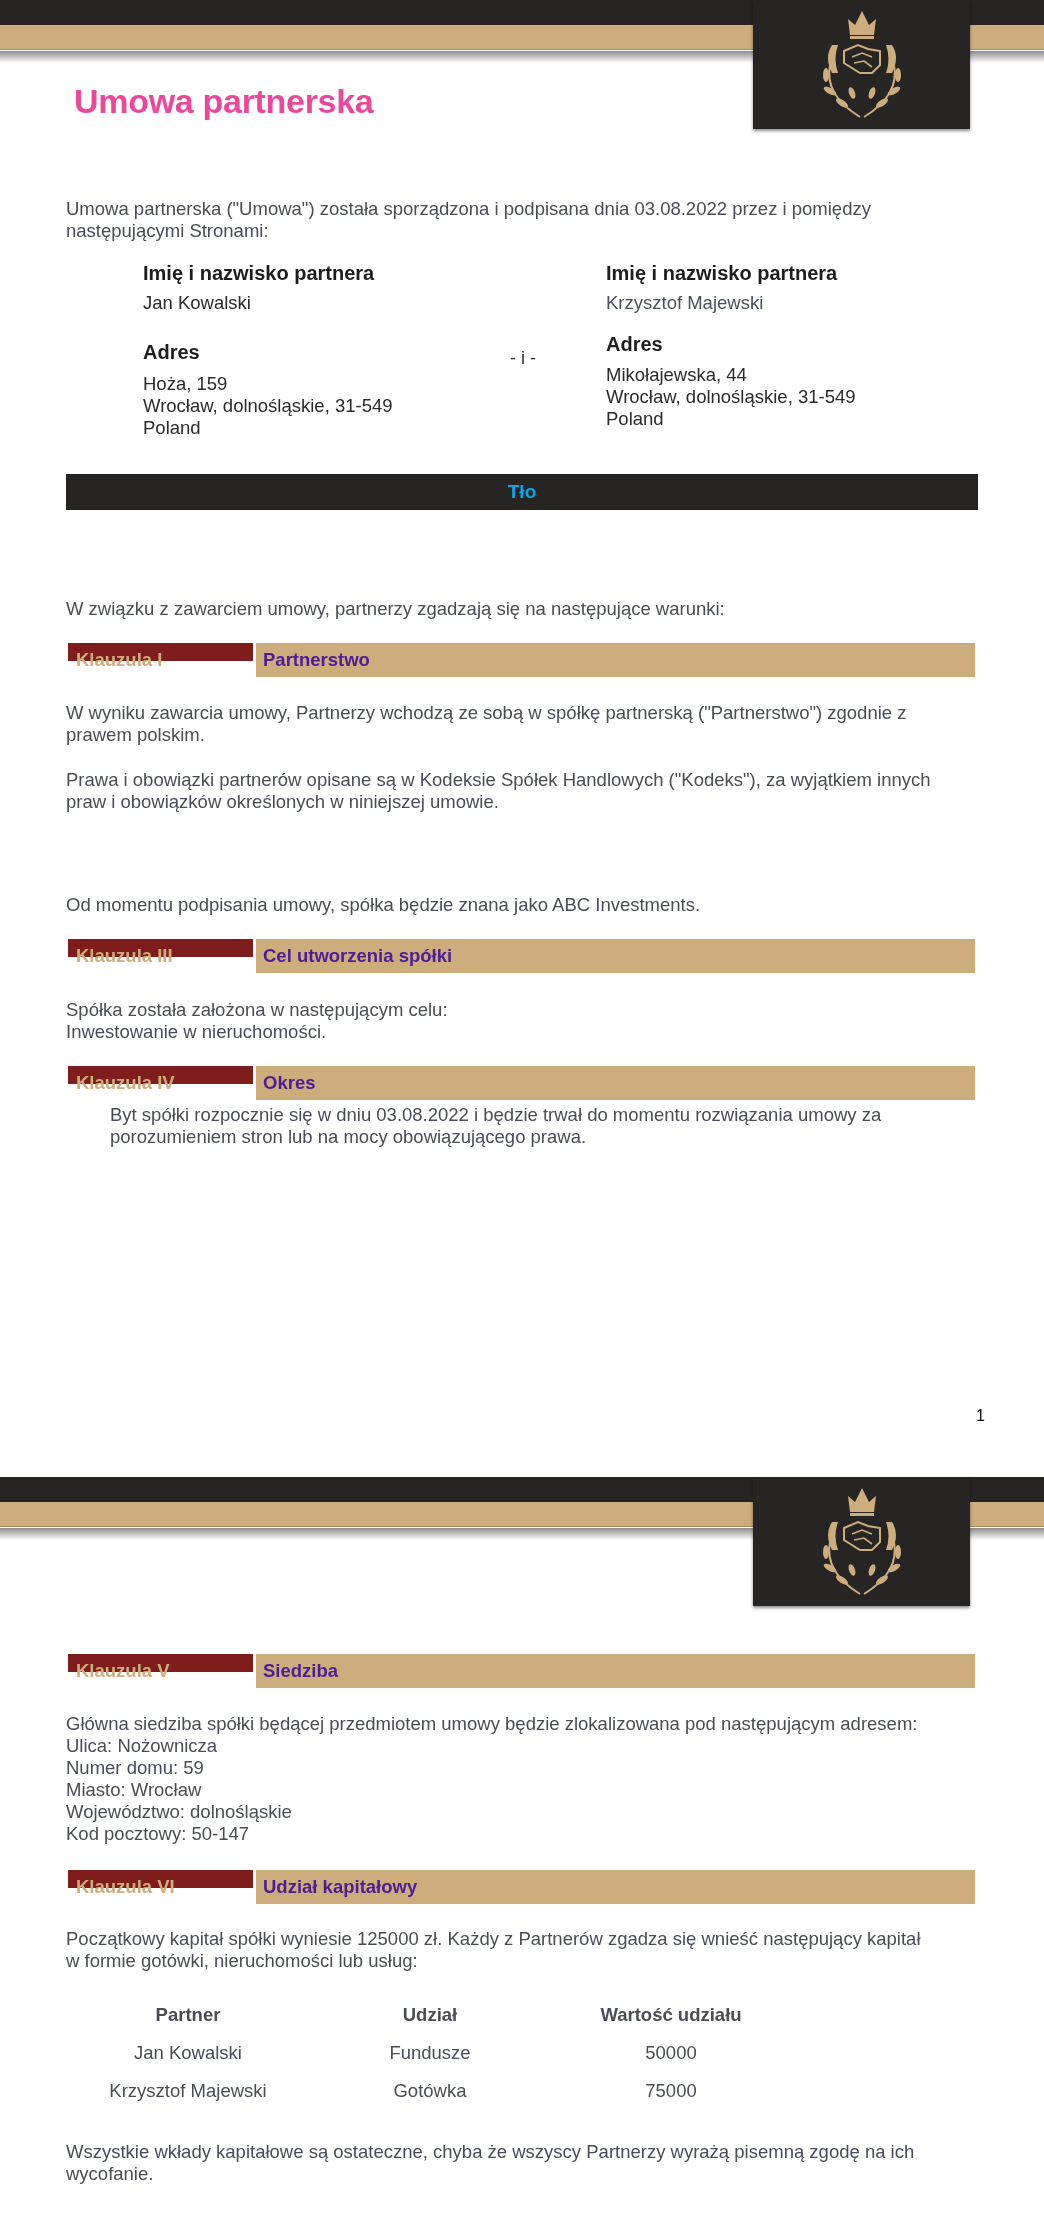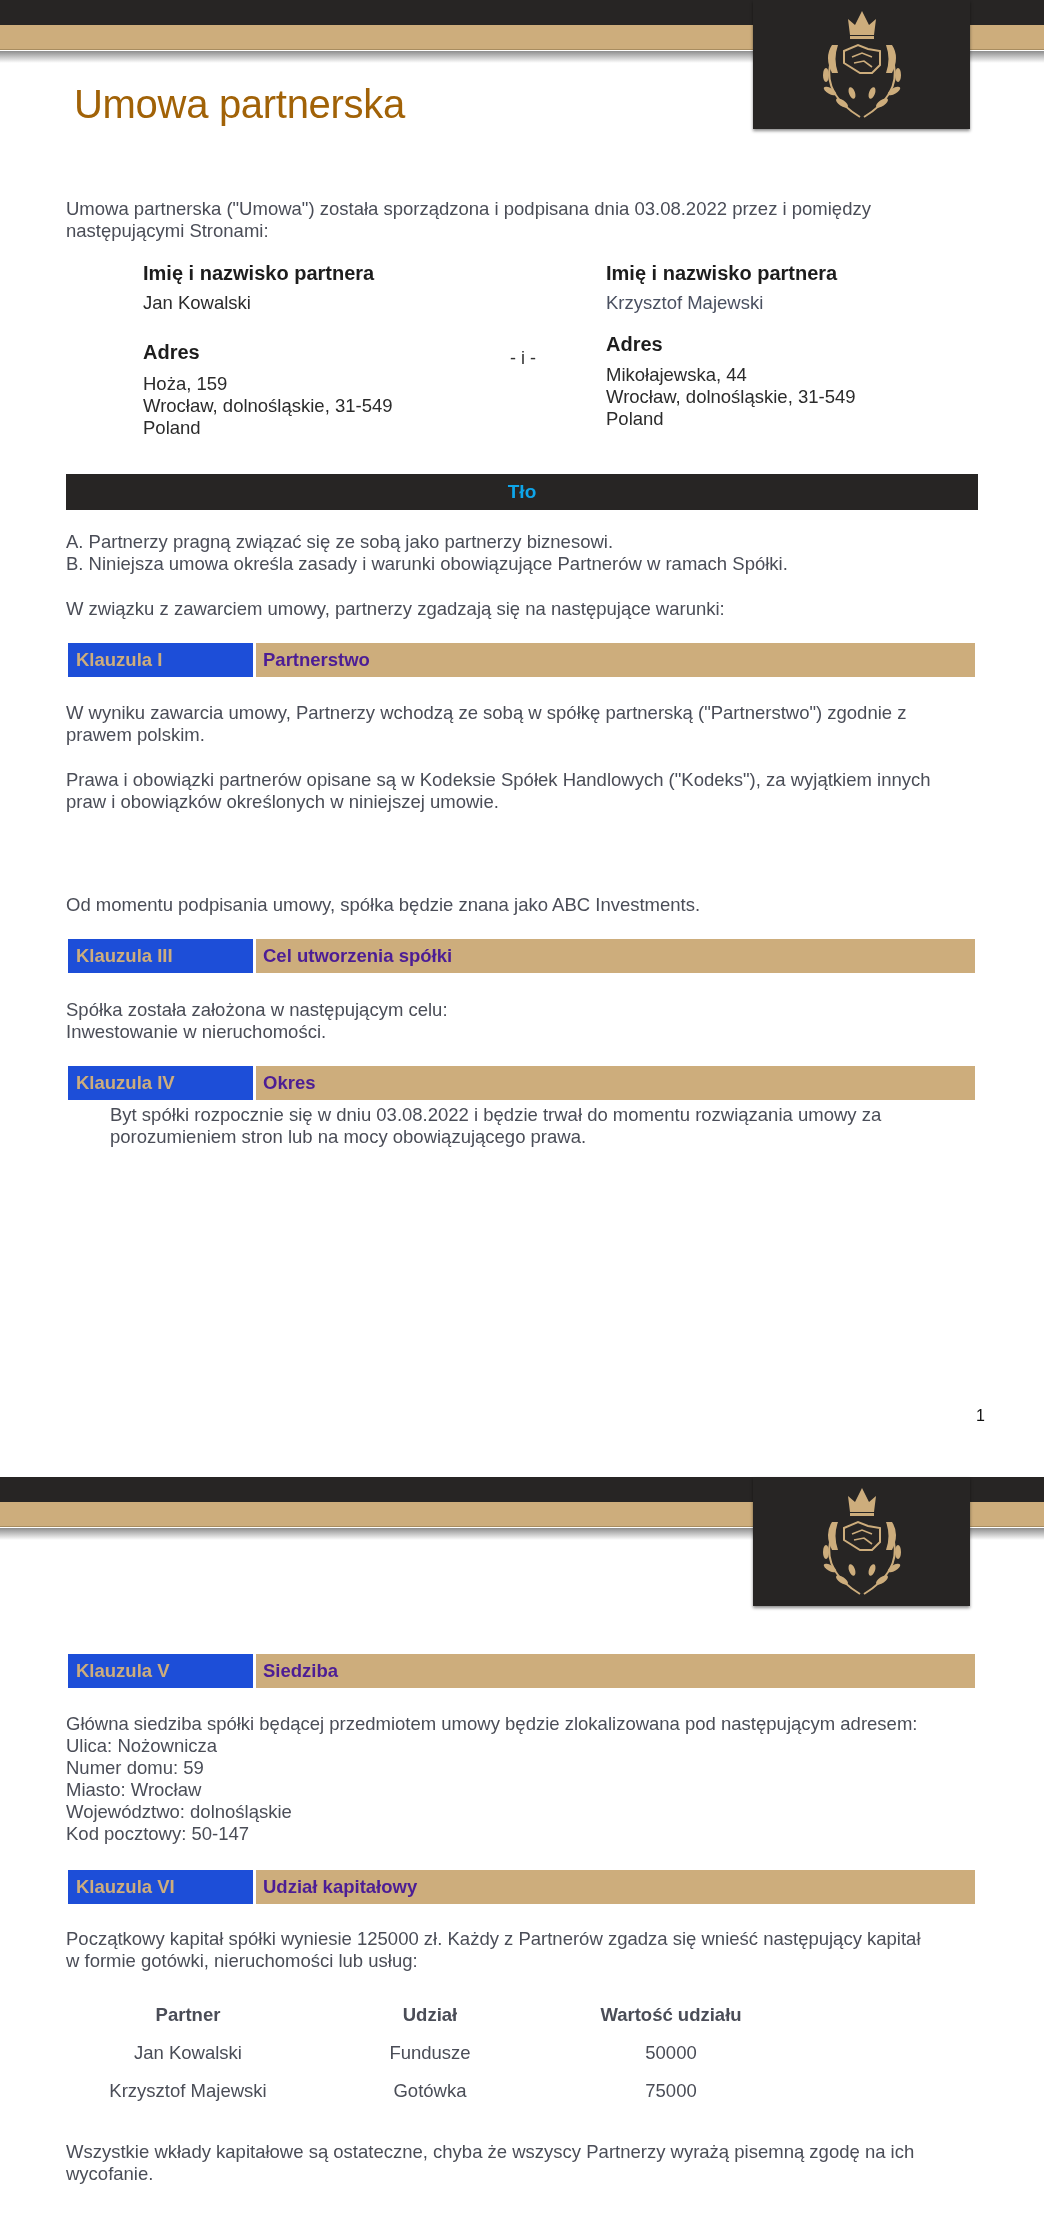--- a/index.html
+++ b/index.html
@@ -13,7 +13,7 @@
   .logo-box { position: absolute; left: 753px; top: 0; width: 217px; height: 129px; background: #272524;
     box-shadow: 0 2px 3px rgba(0,0,0,0.45); display: flex; align-items: center; justify-content: center; }
   .logo-box svg { width: 140px; height: 120px; }
-  .doc-title { position: absolute; left: 74px; top: 82px; font-size: 40px; font-weight: normal; color: #a16207; letter-spacing: -0.3px; }
+  .doc-title { position: absolute; left: 74px; top: 82px; font-size: 34px; font-weight: bold; color: #ec4899; letter-spacing: -0.3px; }
   .txt { position: absolute; left: 66px; font-size: 18.5px; line-height: 22px; color: #4a4d57; white-space: pre-line; width: 920px; }
   .plabel { position: absolute; font-size: 20px; font-weight: bold; color: #1d1d1d; }
   .pval { position: absolute; font-size: 18.5px; line-height: 22px; color: #2b2b2b; white-space: pre-line; }

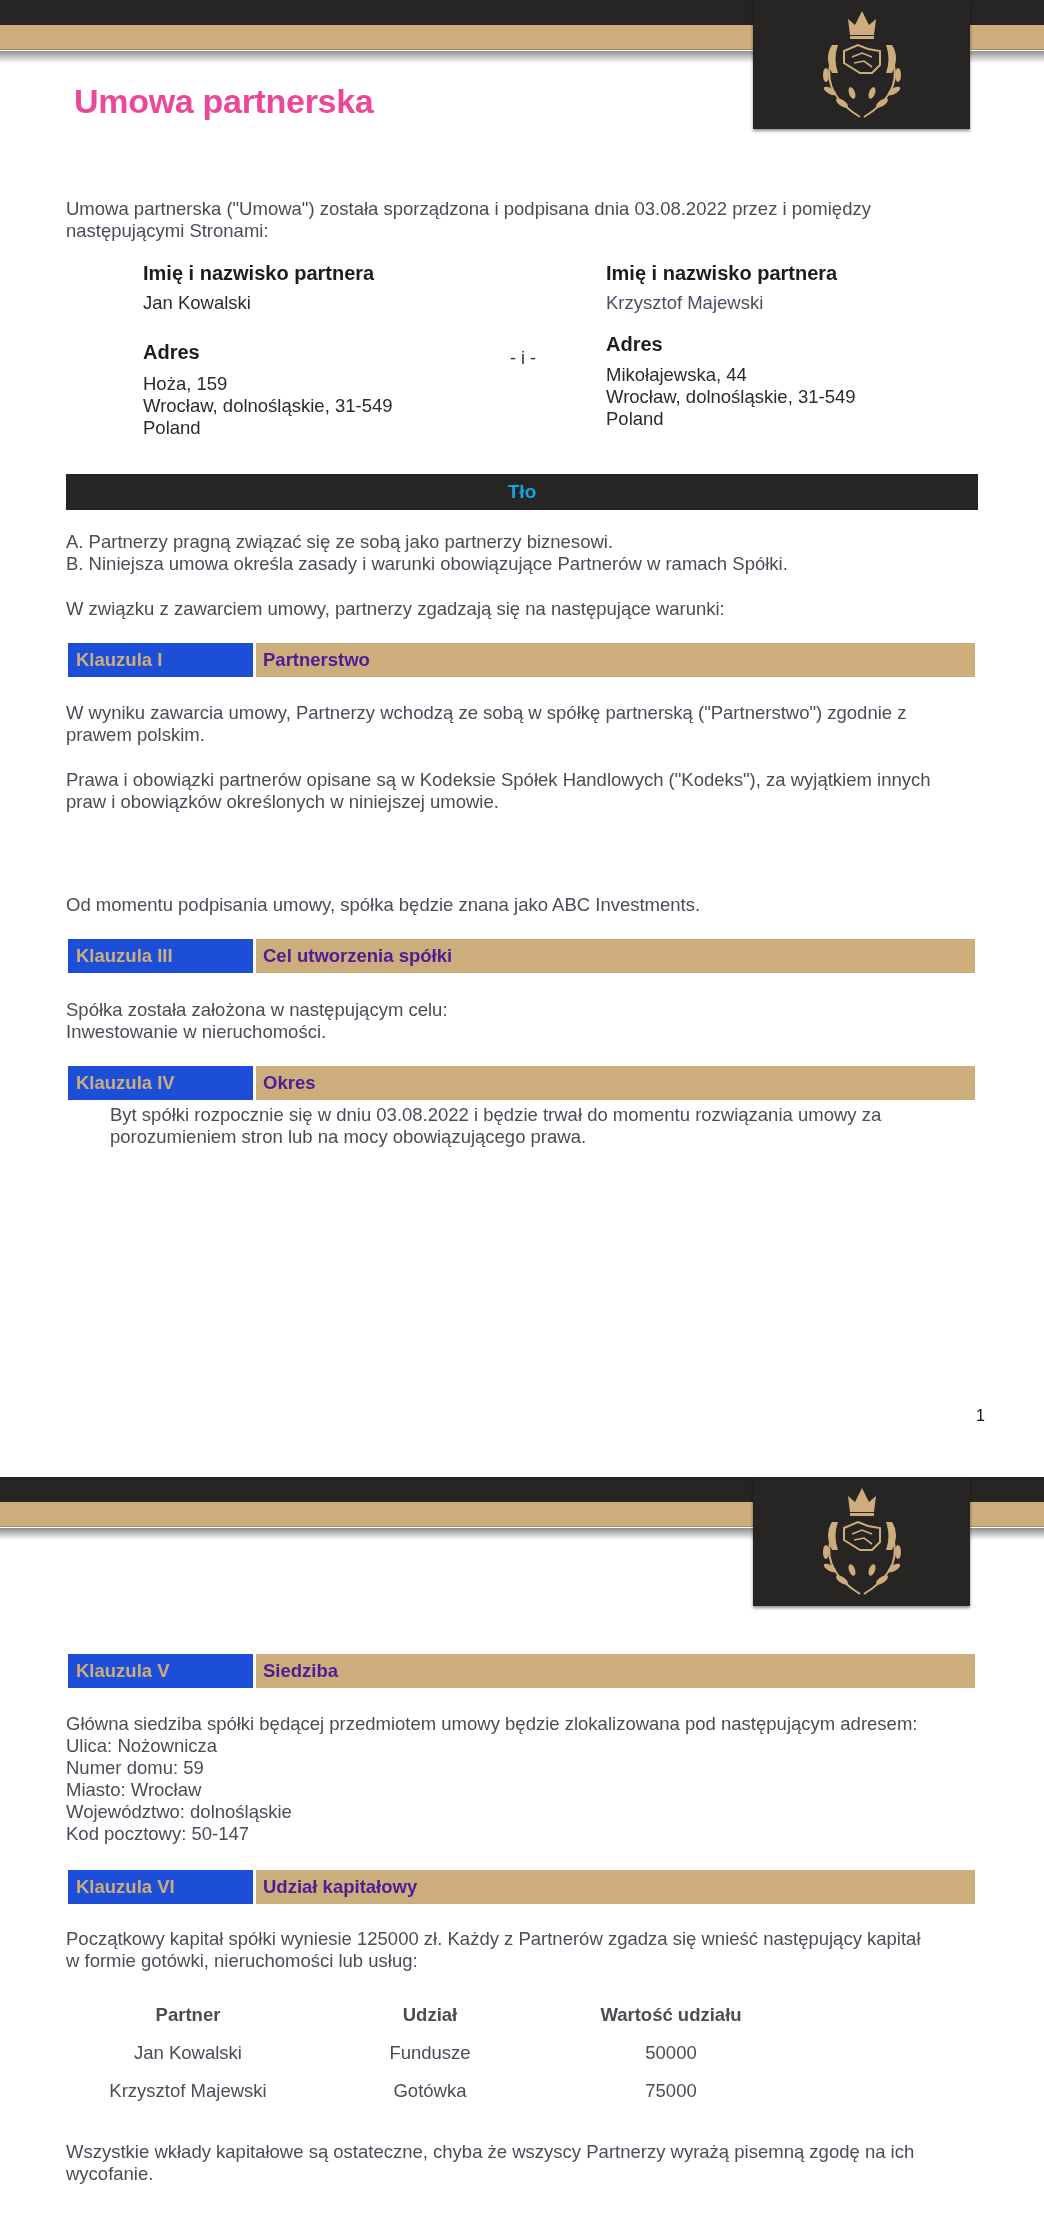--- a/index.html
+++ b/index.html
@@ -84,8 +84,6 @@
 Poland</div>
 
   <div class="bar" style="top:474px;">Tło</div>
-  <div class="txt" style="top:531px;">A. Partnerzy pragną związać się ze sobą jako partnerzy biznesowi.
-B. Niniejsza umowa określa zasady i warunki obowiązujące Partnerów w ramach Spółki.</div>
   <div class="txt" style="top:598px;">W związku z zawarciem umowy, partnerzy zgadzają się na następujące warunki:</div>
 
   <div class="clause" style="top:643px;">

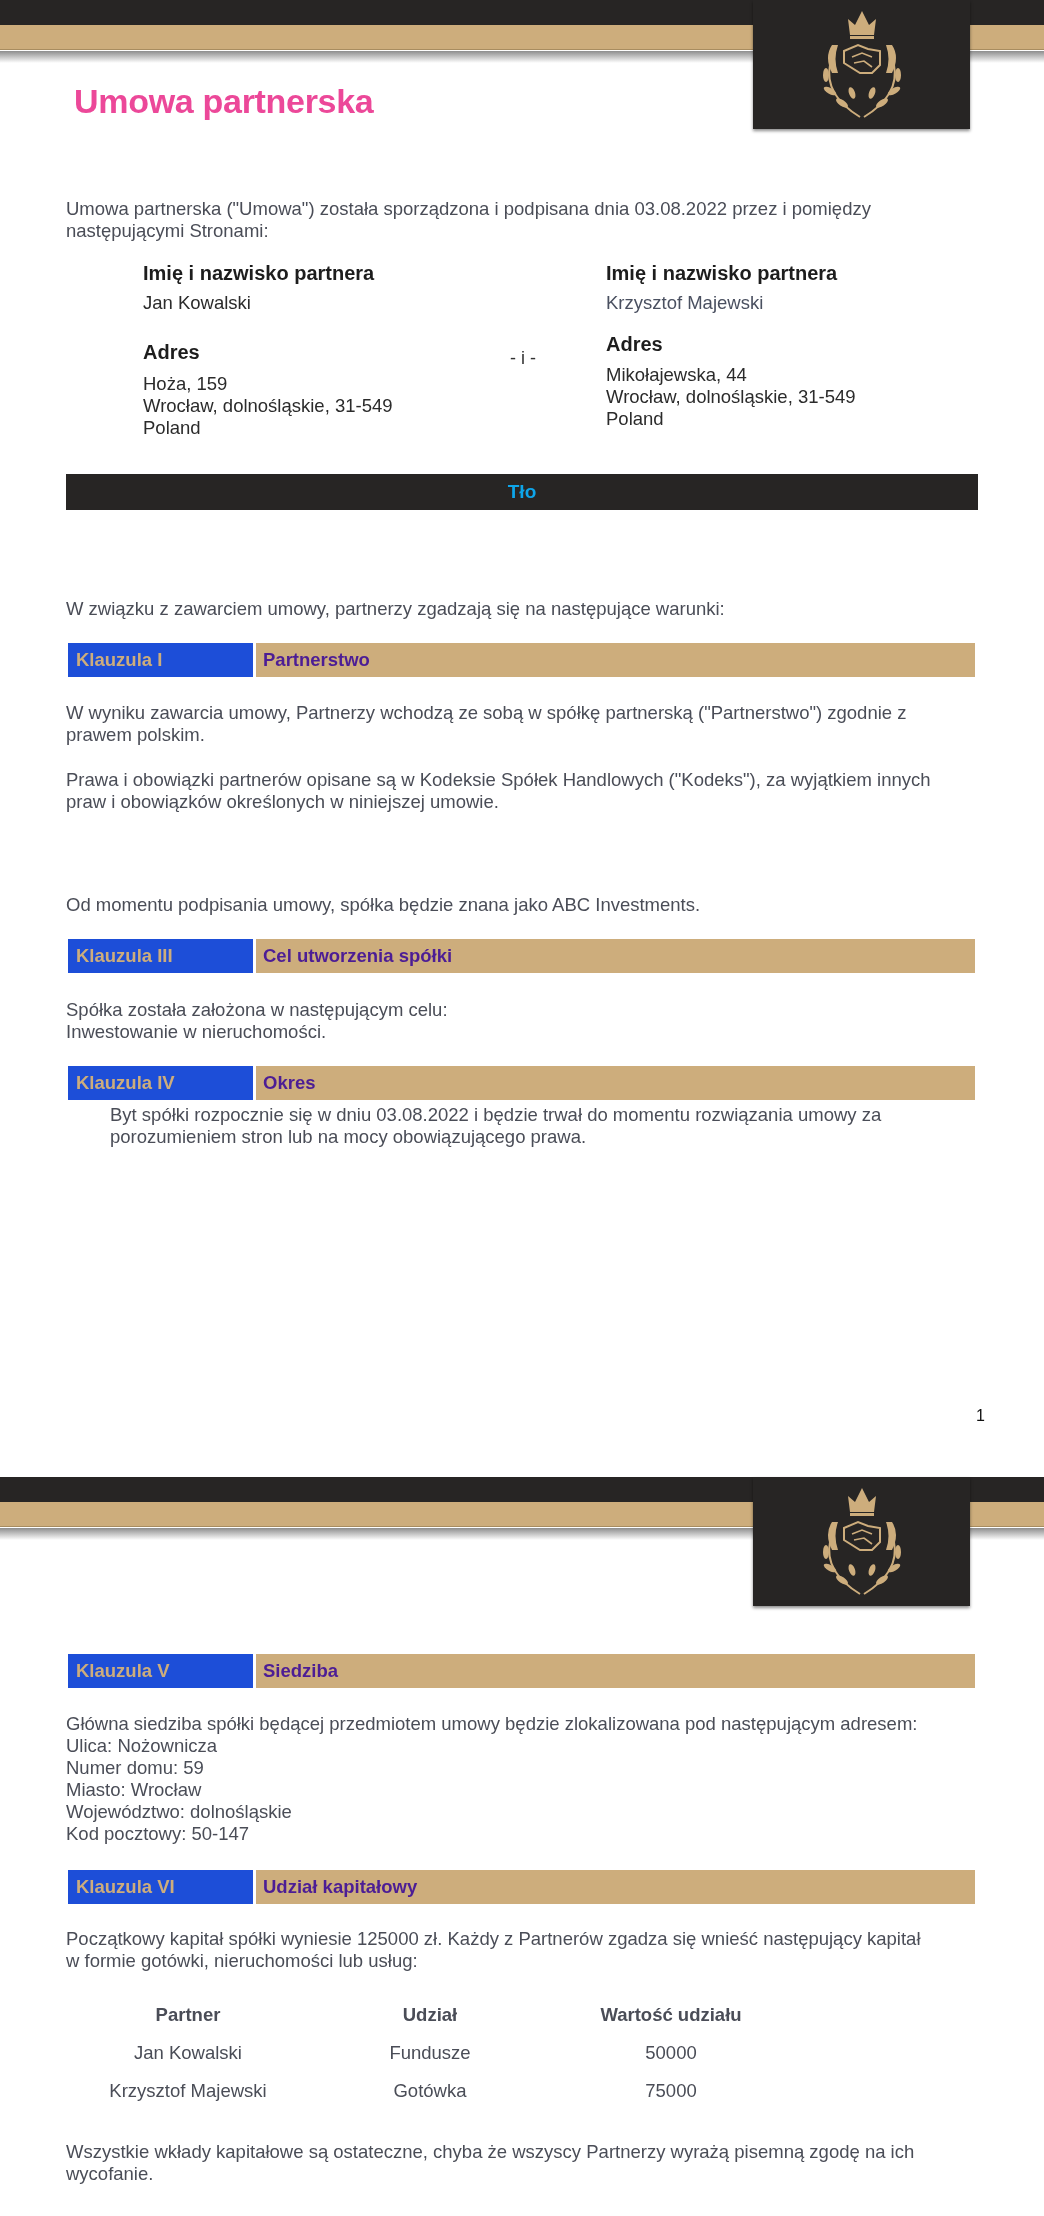--- a/index.html
+++ b/index.html
@@ -22,7 +22,7 @@
   .bar { position: absolute; left: 66px; width: 912px; height: 36px; background: #272524; color: #0ea5e9;
     font-size: 19px; font-weight: bold; text-align: center; line-height: 36px; }
   .clause { position: absolute; left: 68px; width: 907px; height: 34px; display: flex; }
-  .clause .num { width: 185px; height: 34px; background: #1d4ed8; color: #cdad7c; font-weight: bold; font-size: 18.5px;
+  .clause .num { width: 185px; height: 18px; background: #7f1d1d; color: #cdad7c; font-weight: bold; font-size: 18.5px;
     line-height: 34px; padding-left: 8px; }
   .clause .name { margin-left: 3px; flex: 1; height: 34px; background: #cdad7c; color: #4c1d95; font-weight: bold; font-size: 18.5px;
     line-height: 34px; padding-left: 7px; }

